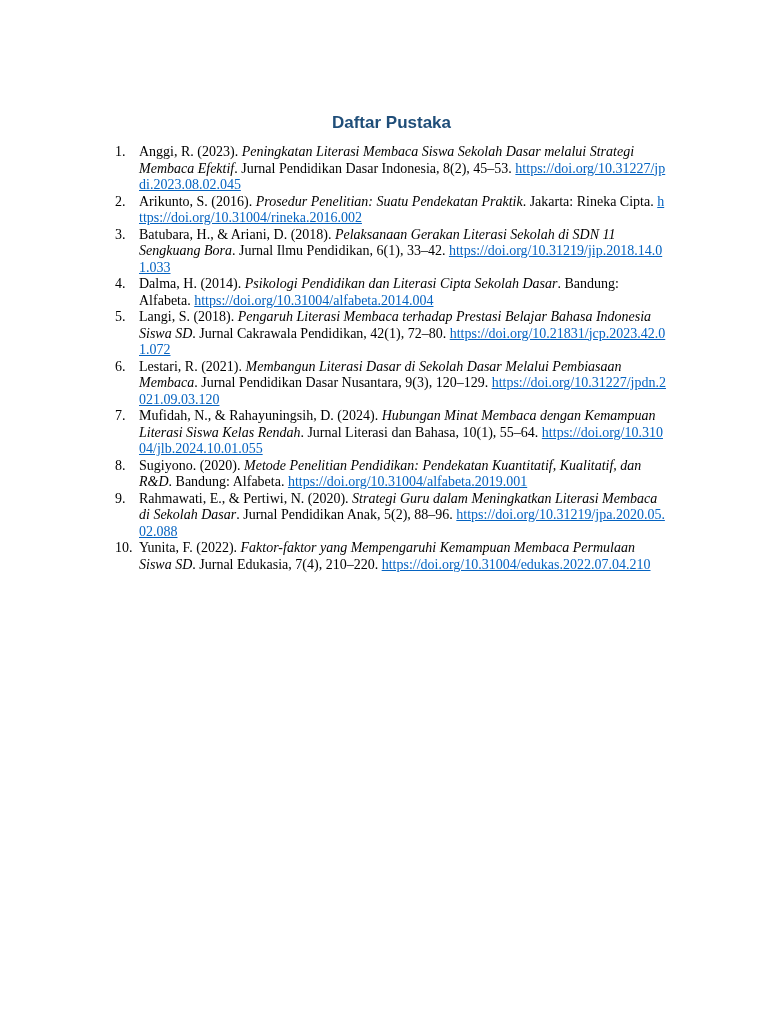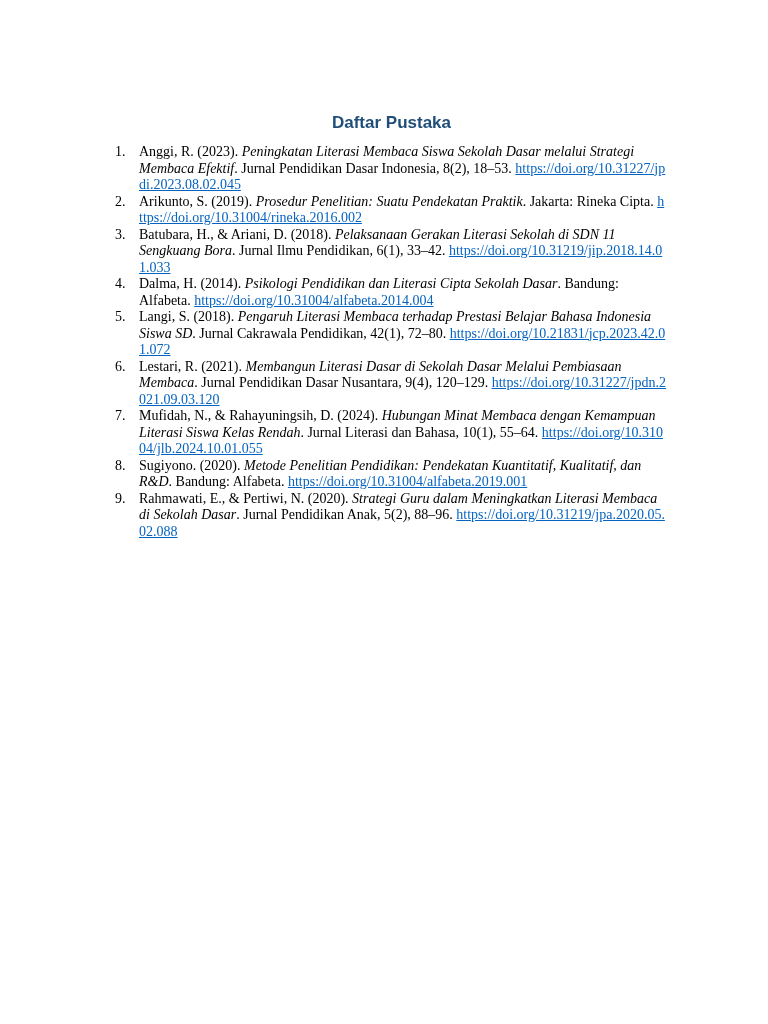--- a/index.html
+++ b/index.html
@@ -66,7 +66,7 @@
     <div class="ref-list">
         <div class="ref-row">
           <span class="ref-num">1.</span>
-          <span class="ref-body"><span class="ref-normal">Anggi, R. (2023). </span><span class="ref-italic">Peningkatan Literasi Membaca Siswa Sekolah Dasar melalui Strategi Membaca Efektif</span><span class="ref-normal">. Jurnal Pendidikan Dasar Indonesia, 8(2), 18–53. </span><a class="ref-link" href="#">https://doi.org/10.31227/jpdi.2023.08.02.045</a></span>
+          <span class="ref-body"><span class="ref-normal">Anggi, R. (2023). </span><span class="ref-italic">Peningkatan Literasi Membaca Siswa Sekolah Dasar melalui Strategi Membaca Efektif</span><span class="ref-normal">. Jurnal Pendidikan Dasar Indonesia, 8(2), 45–53. </span><a class="ref-link" href="#">https://doi.org/10.31227/jpdi.2023.08.02.045</a></span>
         </div>
         <div class="ref-row">
           <span class="ref-num">2.</span>

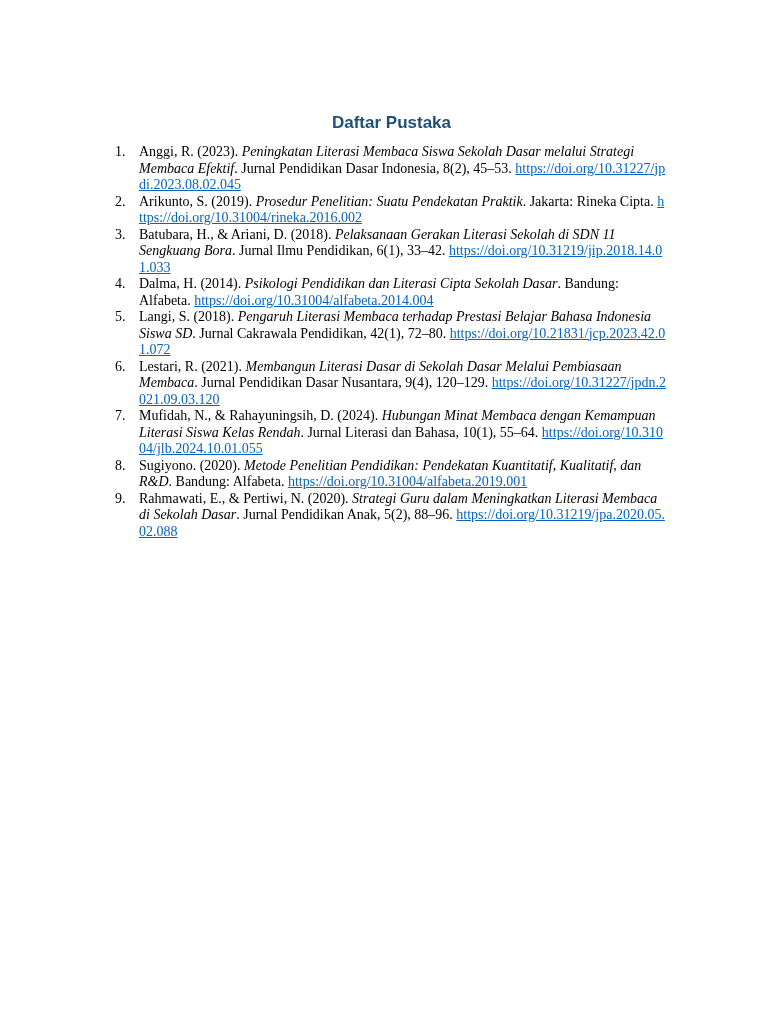--- a/index.html
+++ b/index.html
@@ -70,7 +70,7 @@
         </div>
         <div class="ref-row">
           <span class="ref-num">2.</span>
-          <span class="ref-body"><span class="ref-normal">Arikunto, S. (2019). </span><span class="ref-italic">Prosedur Penelitian: Suatu Pendekatan Praktik</span><span class="ref-normal">. Jakarta: Rineka Cipta. </span><a class="ref-link" href="#">https://doi.org/10.31004/rineka.2016.002</a></span>
+          <span class="ref-body"><span class="ref-normal">Arikunto, S. (2016). </span><span class="ref-italic">Prosedur Penelitian: Suatu Pendekatan Praktik</span><span class="ref-normal">. Jakarta: Rineka Cipta. </span><a class="ref-link" href="#">https://doi.org/10.31004/rineka.2016.002</a></span>
         </div>
         <div class="ref-row">
           <span class="ref-num">3.</span>

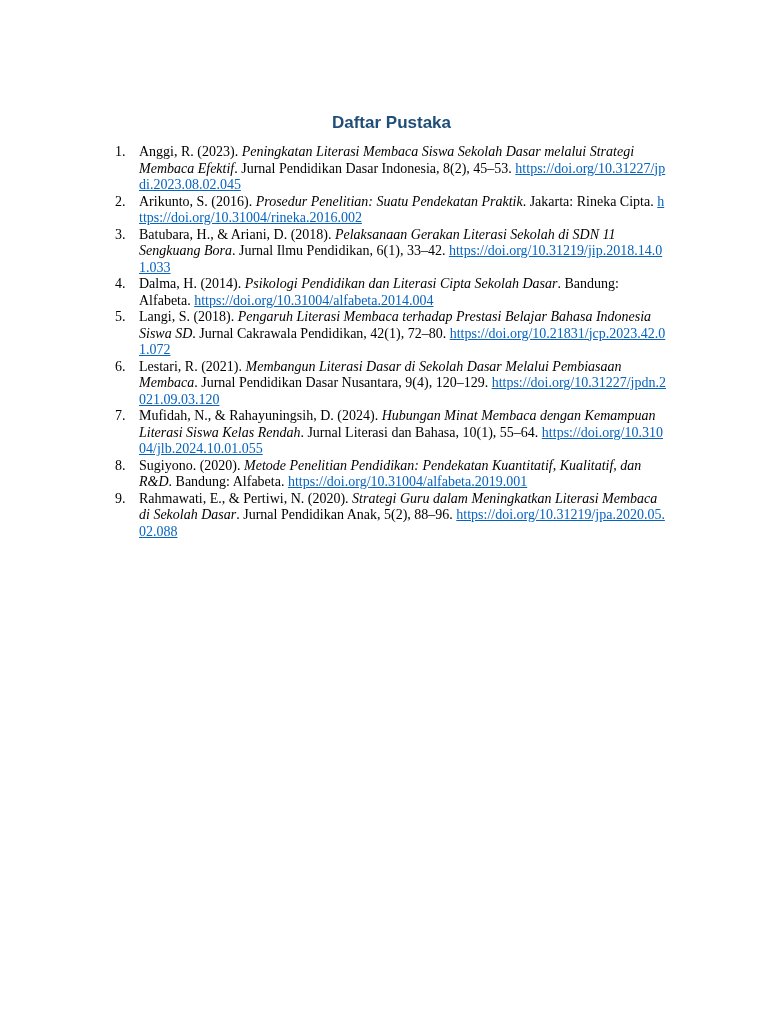--- a/index.html
+++ b/index.html
@@ -86,7 +86,7 @@
         </div>
         <div class="ref-row">
           <span class="ref-num">6.</span>
-          <span class="ref-body"><span class="ref-normal">Lestari, R. (2021). </span><span class="ref-italic">Membangun Literasi Dasar di Sekolah Dasar Melalui Pembiasaan Membaca</span><span class="ref-normal">. Jurnal Pendidikan Dasar Nusantara, 9(4), 120–129. </span><a class="ref-link" href="#">https://doi.org/10.31227/jpdn.2021.09.03.120</a></span>
+          <span class="ref-body"><span class="ref-normal">Lestari, R. (2021). </span><span class="ref-italic">Membangun Literasi Dasar di Sekolah Dasar Melalui Pembiasaan Membaca</span><span class="ref-normal">. Jurnal Pendidikan Dasar Nusantara, 9(3), 120–129. </span><a class="ref-link" href="#">https://doi.org/10.31227/jpdn.2021.09.03.120</a></span>
         </div>
         <div class="ref-row">
           <span class="ref-num">7.</span>

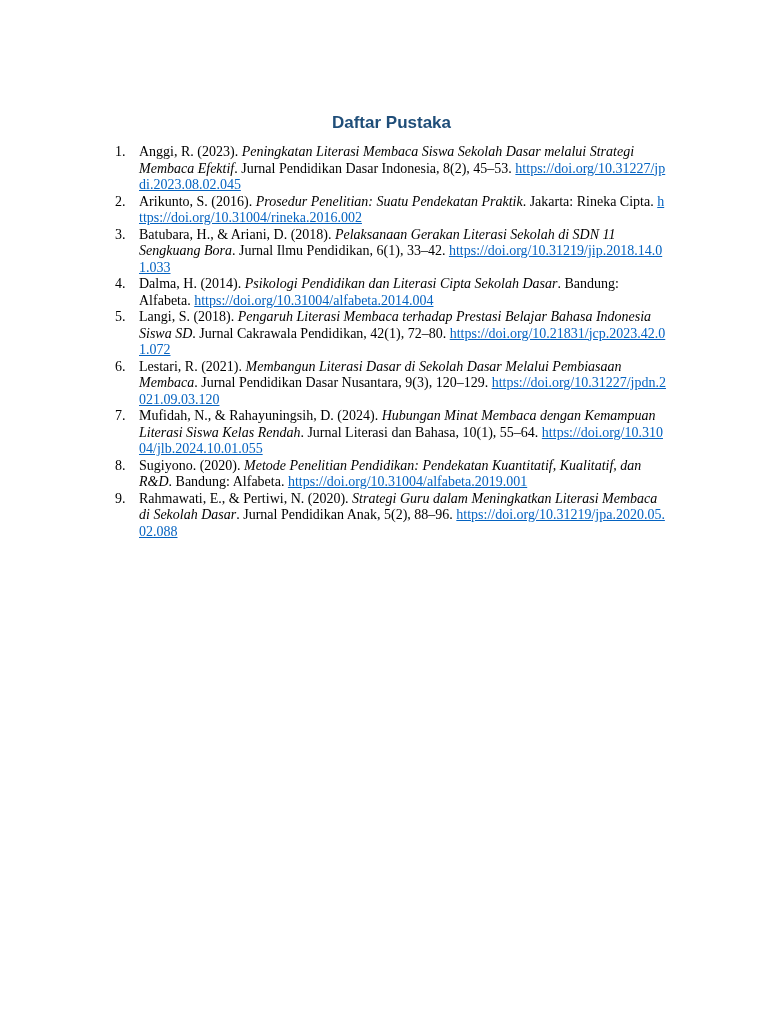--- a/index.html
+++ b/index.html
@@ -100,6 +100,10 @@
           <span class="ref-num">9.</span>
           <span class="ref-body"><span class="ref-normal">Rahmawati, E., &amp; Pertiwi, N. (2020). </span><span class="ref-italic">Strategi Guru dalam Meningkatkan Literasi Membaca di Sekolah Dasar</span><span class="ref-normal">. Jurnal Pendidikan Anak, 5(2), 88–96. </span><a class="ref-link" href="#">https://doi.org/10.31219/jpa.2020.05.02.088</a></span>
         </div>
+        <div class="ref-row">
+          <span class="ref-num">10.</span>
+          <span class="ref-body"><span class="ref-normal">Yunita, F. (2022). </span><span class="ref-italic">Faktor-faktor yang Mempengaruhi Kemampuan Membaca Permulaan Siswa SD</span><span class="ref-normal">. Jurnal Edukasia, 7(4), 210–220. </span><a class="ref-link" href="#">https://doi.org/10.31004/edukas.2022.07.04.210</a></span>
+        </div>
       </div>
   </div>
 </div>

